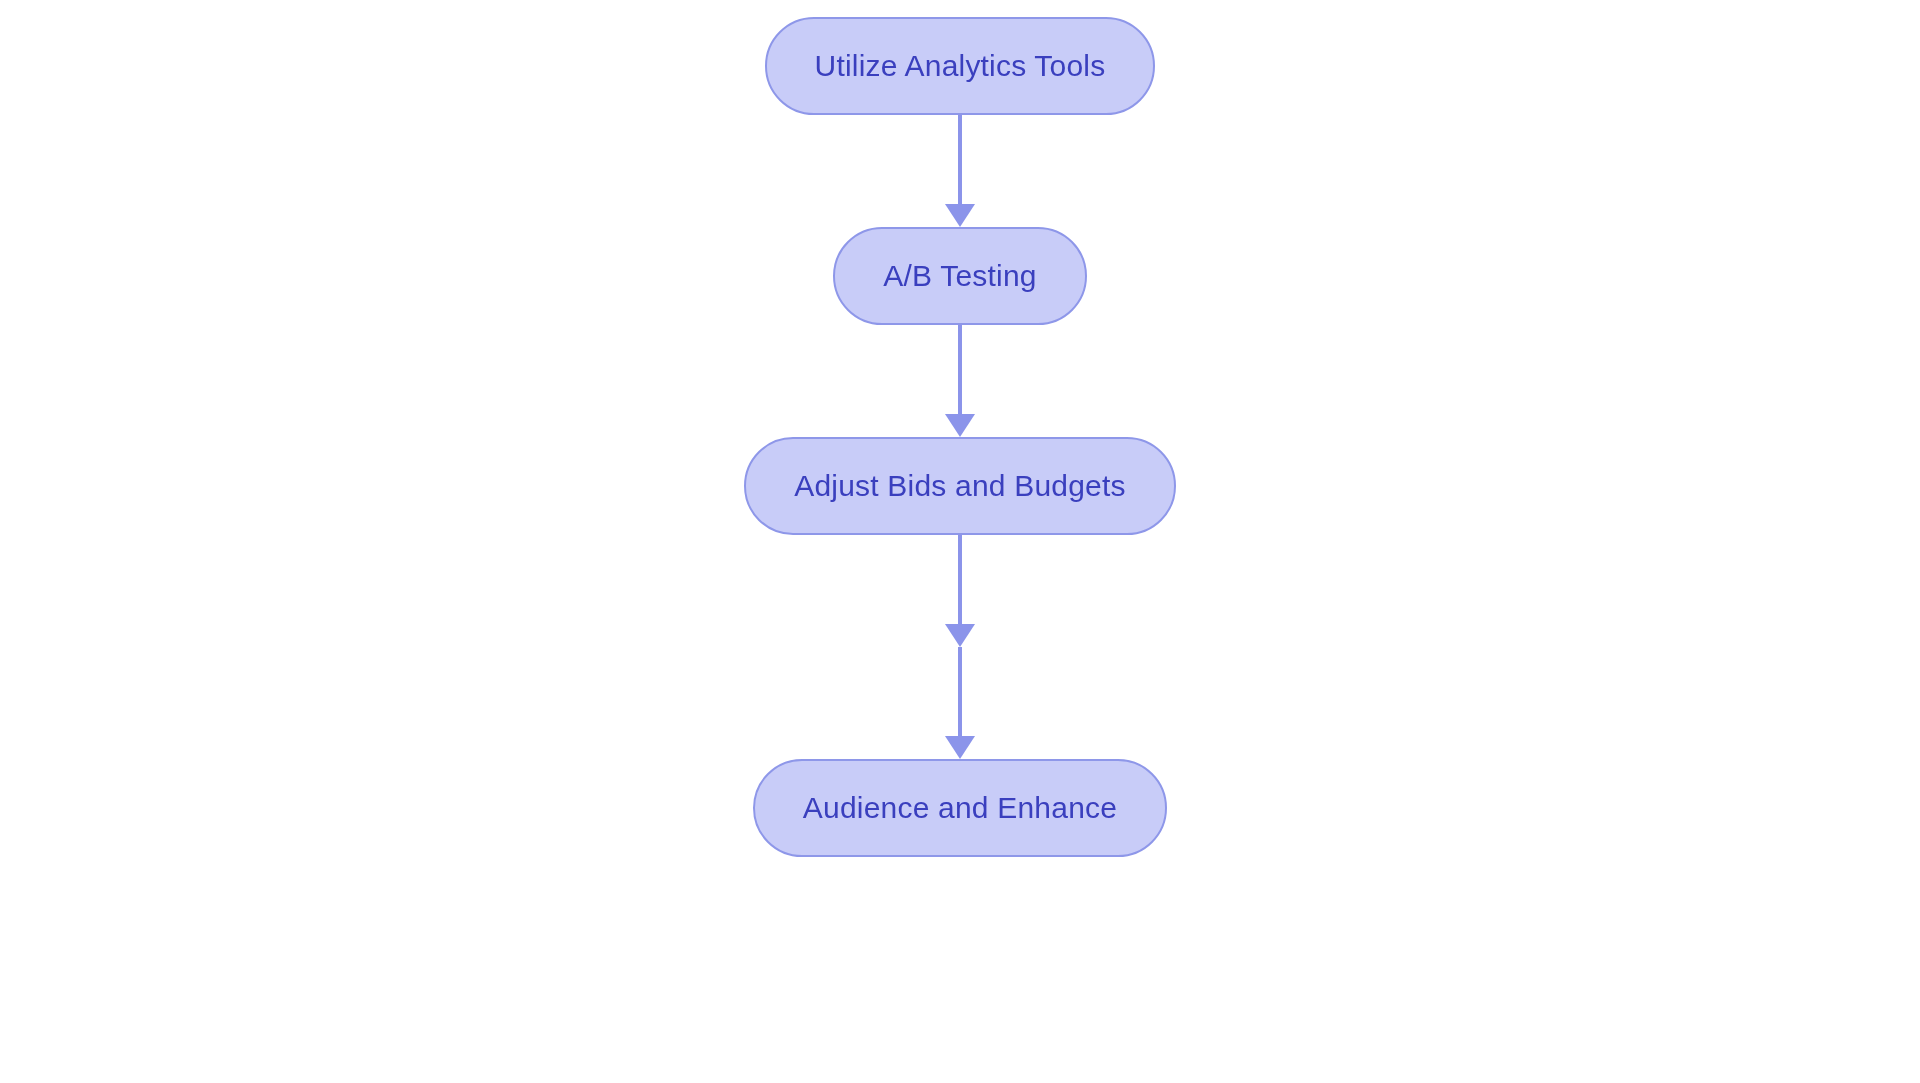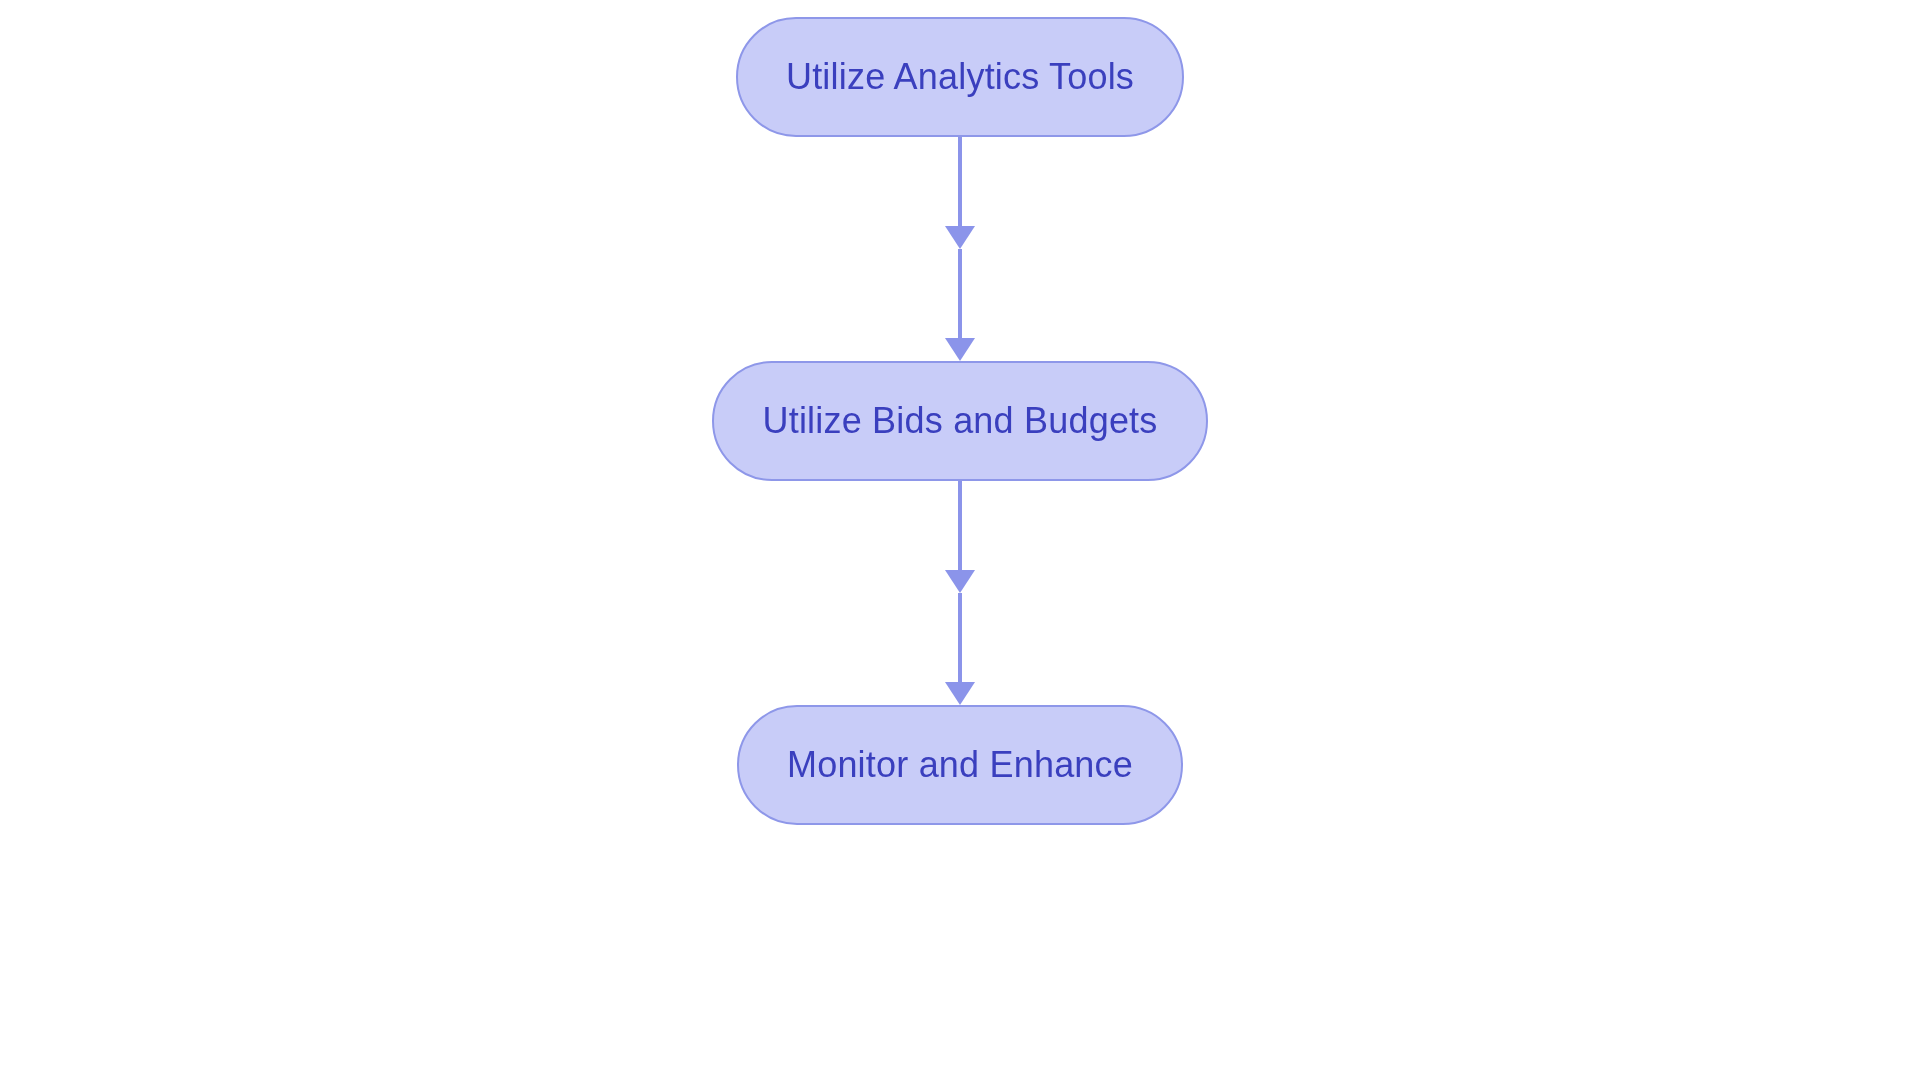--- a/index.html
+++ b/index.html
@@ -22,14 +22,14 @@
   }
   .node {
     box-sizing: border-box;
-    height: 120px;
+    height: 98px;
     min-width: 240px;
     padding: 0 48px;
     border-radius: 60px;
     background: var(--node-fill, #c8ccf8);
     border: 2.5px solid var(--node-border, #8e97e9);
     color: var(--node-text, #3a3fbe);
-    font-size: 36px;
+    font-size: 30px;
     letter-spacing: 0.2px;
     display: flex;
     align-items: center;

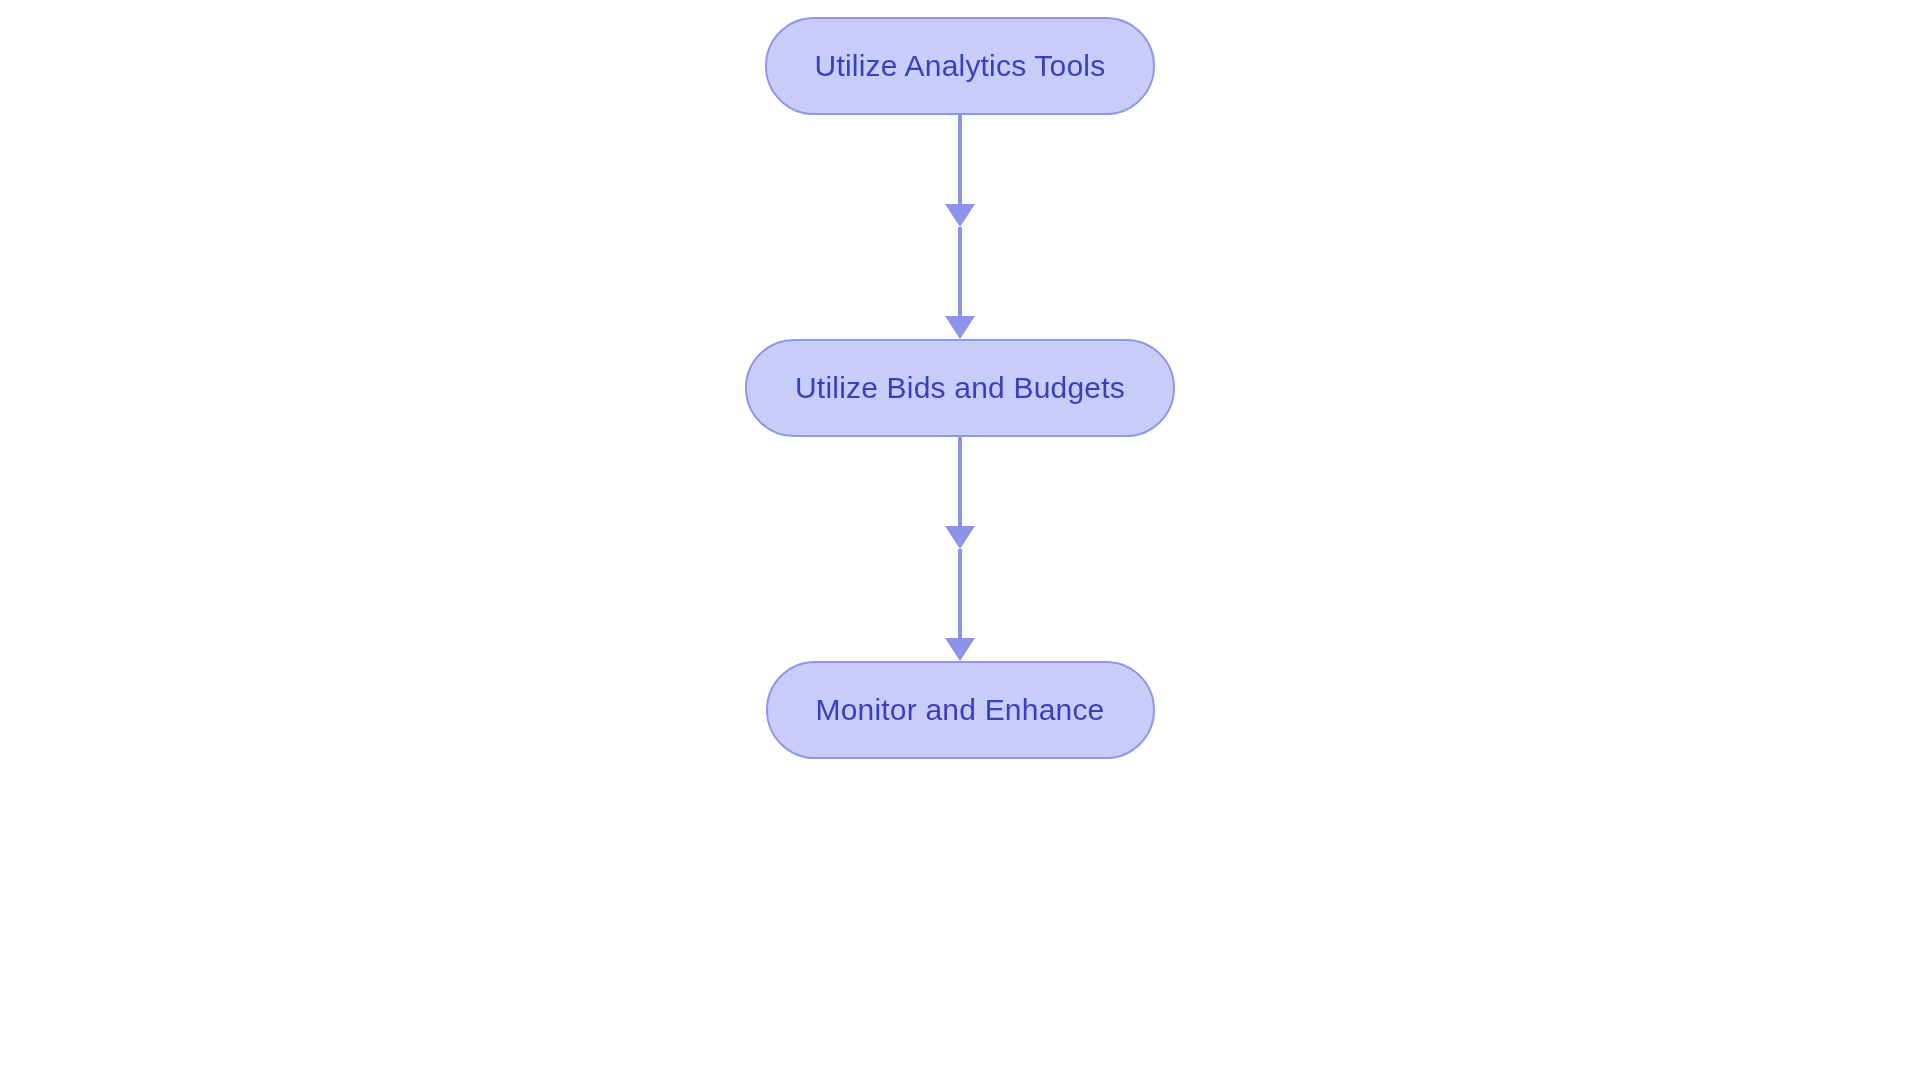--- a/index.html
+++ b/index.html
@@ -72,6 +72,9 @@
     <div class="head"></div>
   </div>
 
+  <div class="node">
+    <span>A/B Testing</span>
+  </div>
 
   <div class="connector">
     <div class="line"></div>

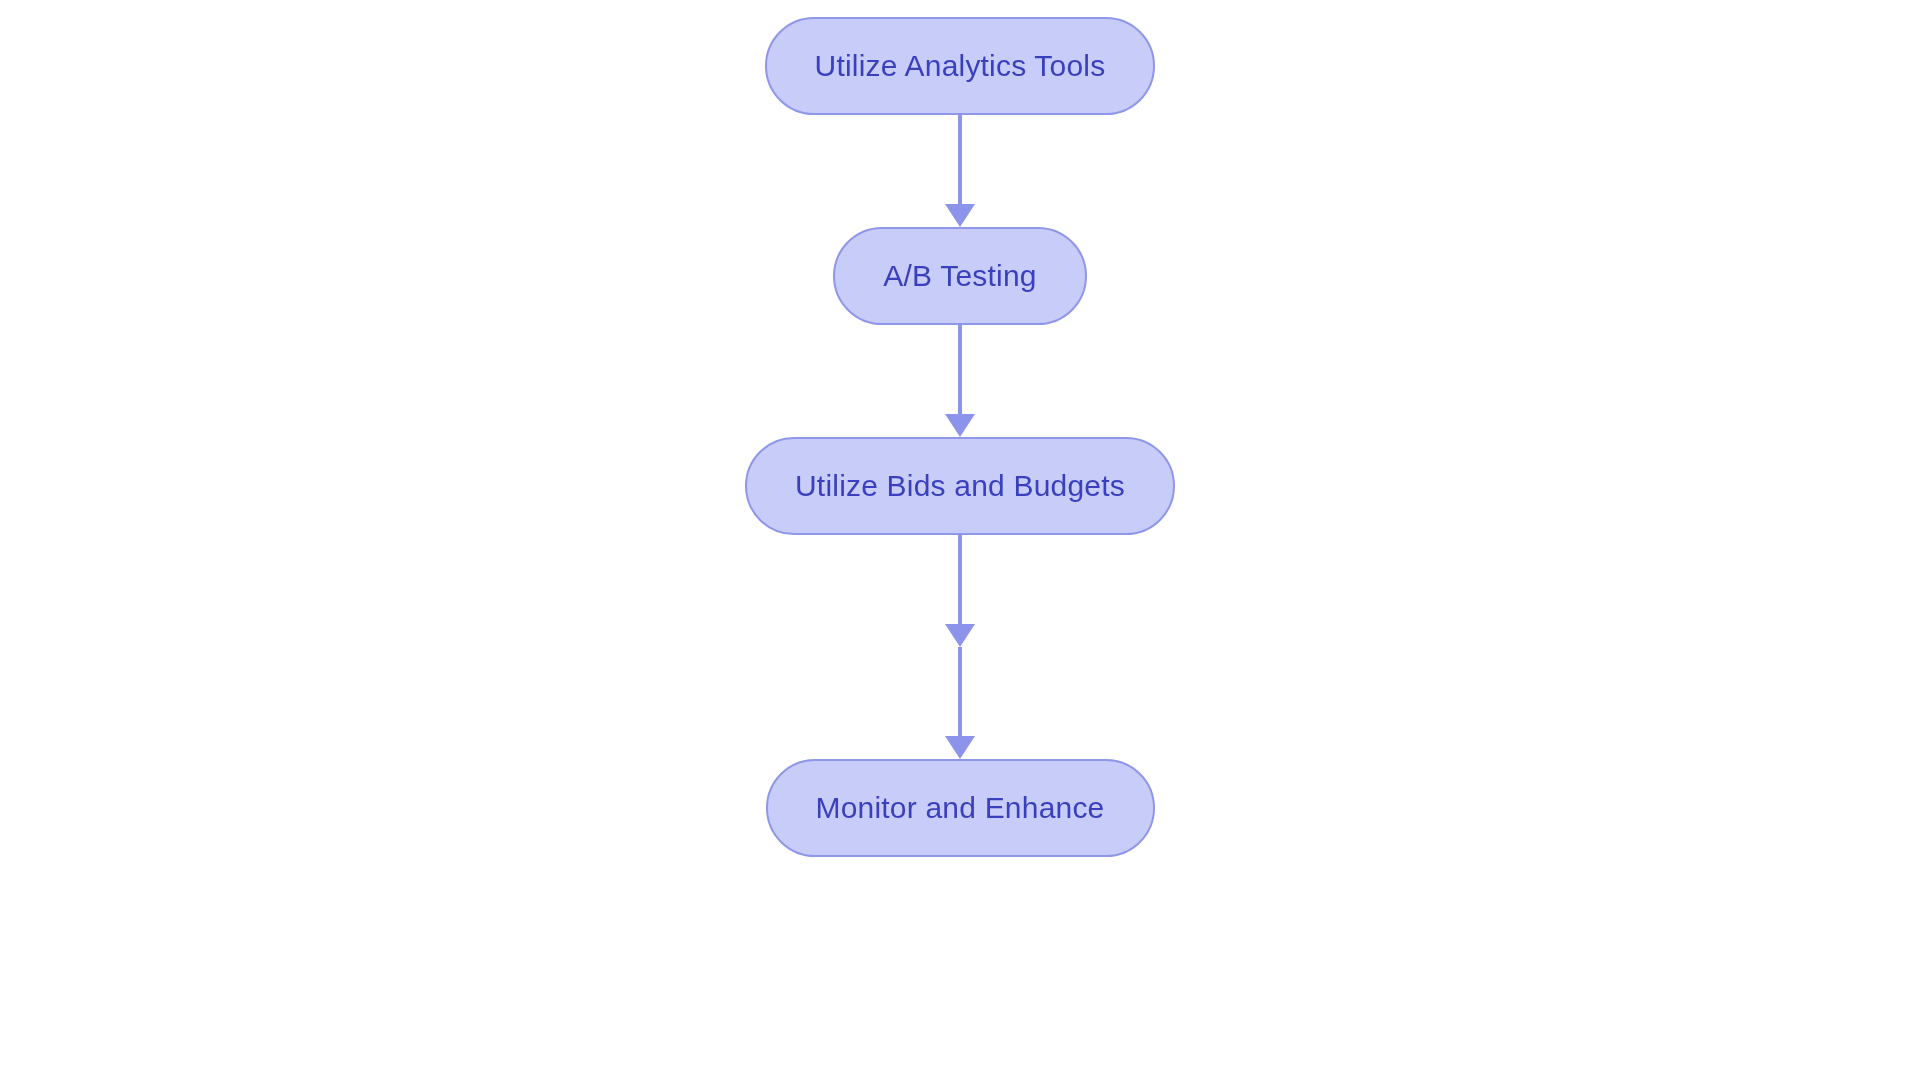--- a/index.html
+++ b/index.html
@@ -82,7 +82,7 @@
   </div>
 
   <div class="node">
-    <span>Utilize Bids and Budgets</span>
+    <span>Adjust Bids and Budgets</span>
   </div>
 
   <div class="connector">

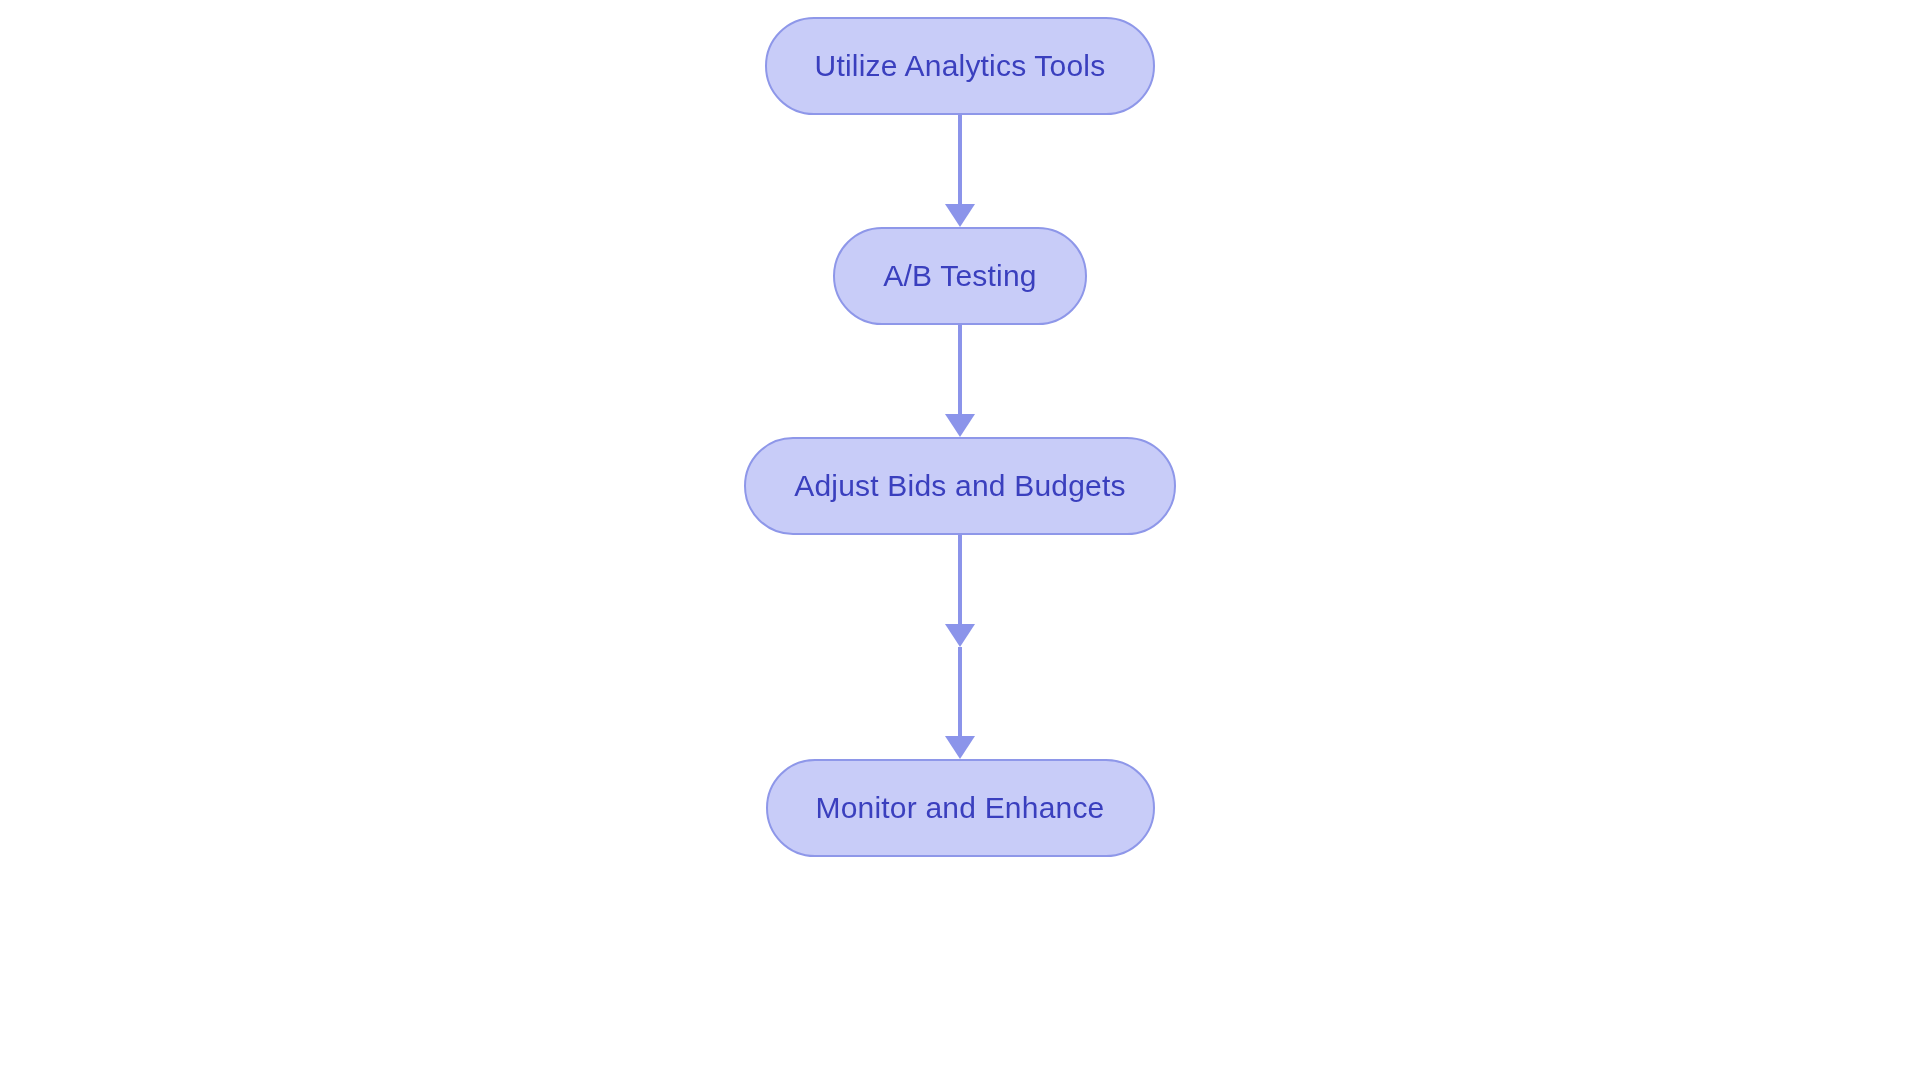--- a/index.html
+++ b/index.html
@@ -97,7 +97,7 @@
   </div>
 
   <div class="node">
-    <span>Monitor and Enhance</span>
+    <span>Audience and Enhance</span>
   </div>
 
 </div>

